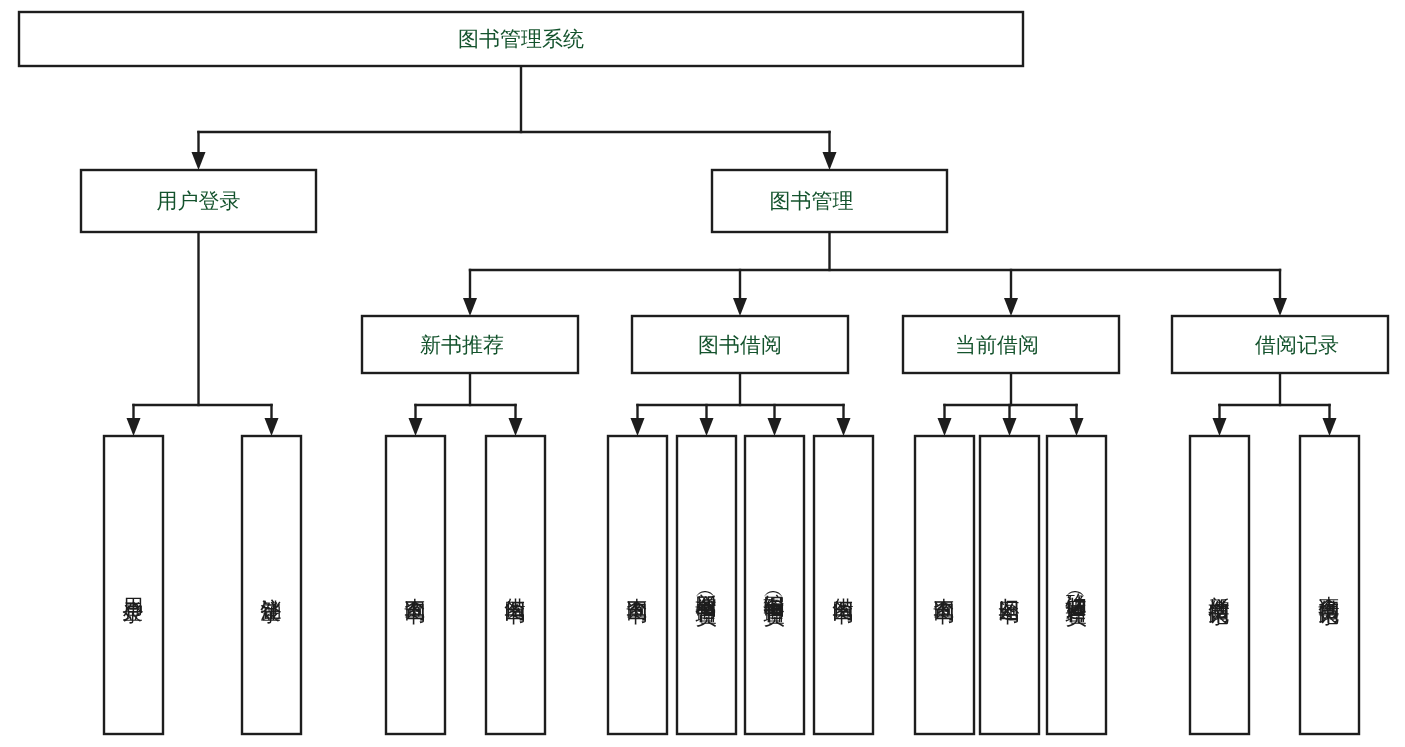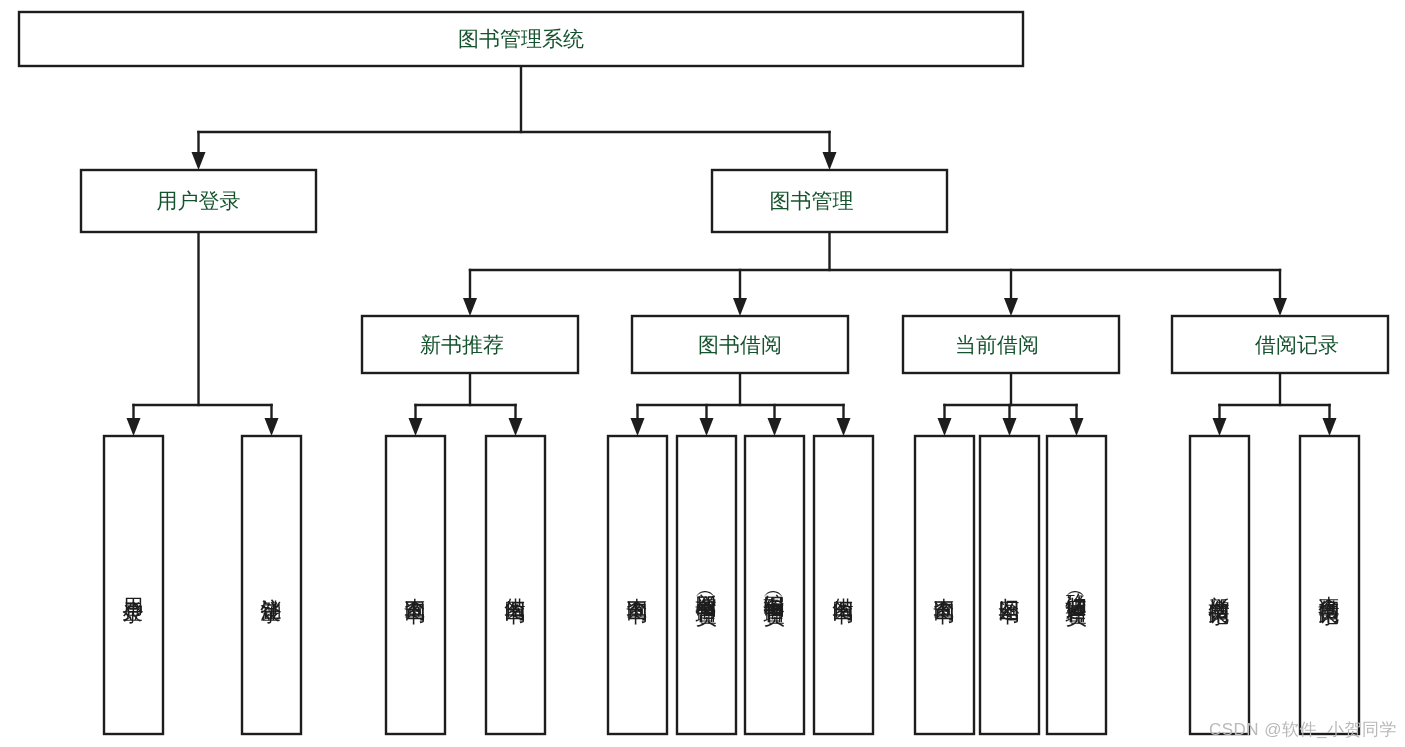--- a/index.html
+++ b/index.html
@@ -186,7 +186,6 @@
       <div class="vlabel" style="left: 1300px; top: 436px; width: 59px; height: 298px;">查询借阅记录</div>
     </div>
 
-  <div class="watermark">CSDN @软件_小贺同学</div>
 </div>
 
 </body></html>

